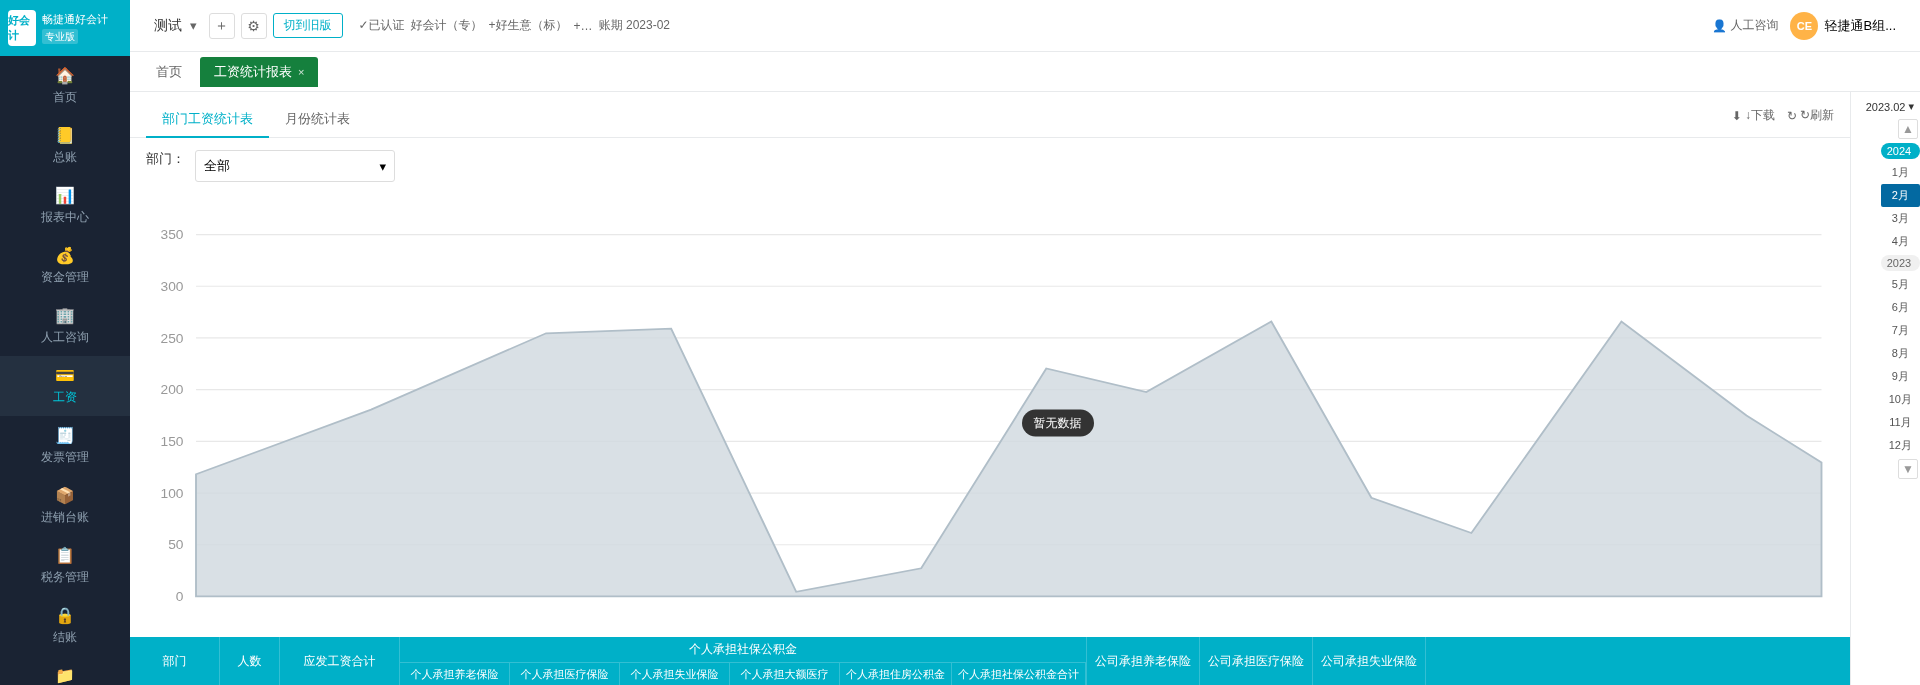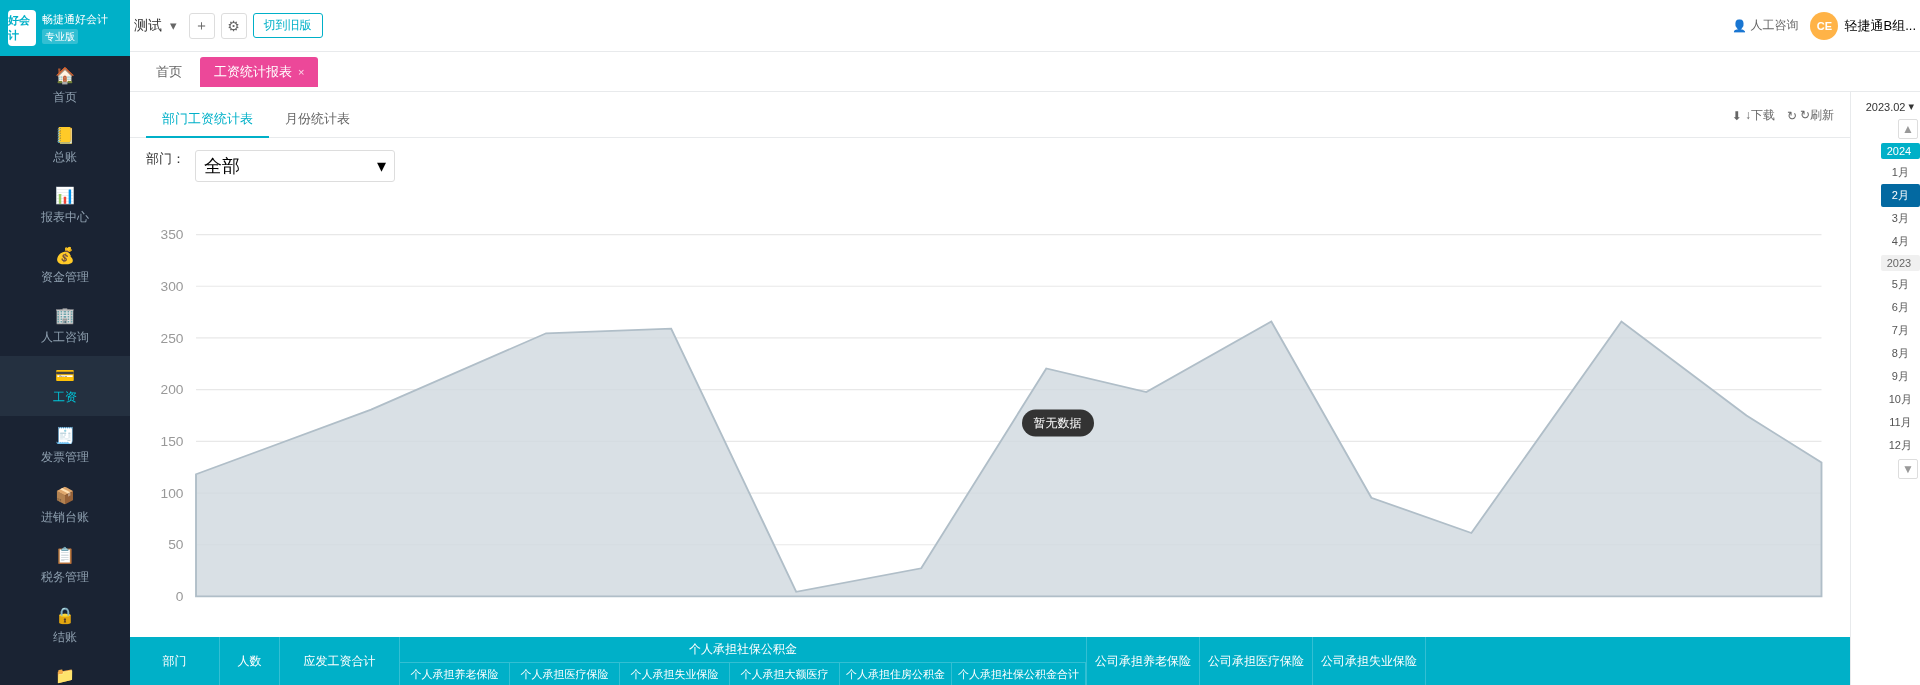--- a/index.html
+++ b/index.html
@@ -66,7 +66,7 @@
       height: 52px;
       display: flex;
       align-items: center;
-      padding: 0 4px;
+      padding: 0 24px;
       border-bottom: 1px solid #e8eaec;
       gap: 8px;
       flex-shrink: 0;

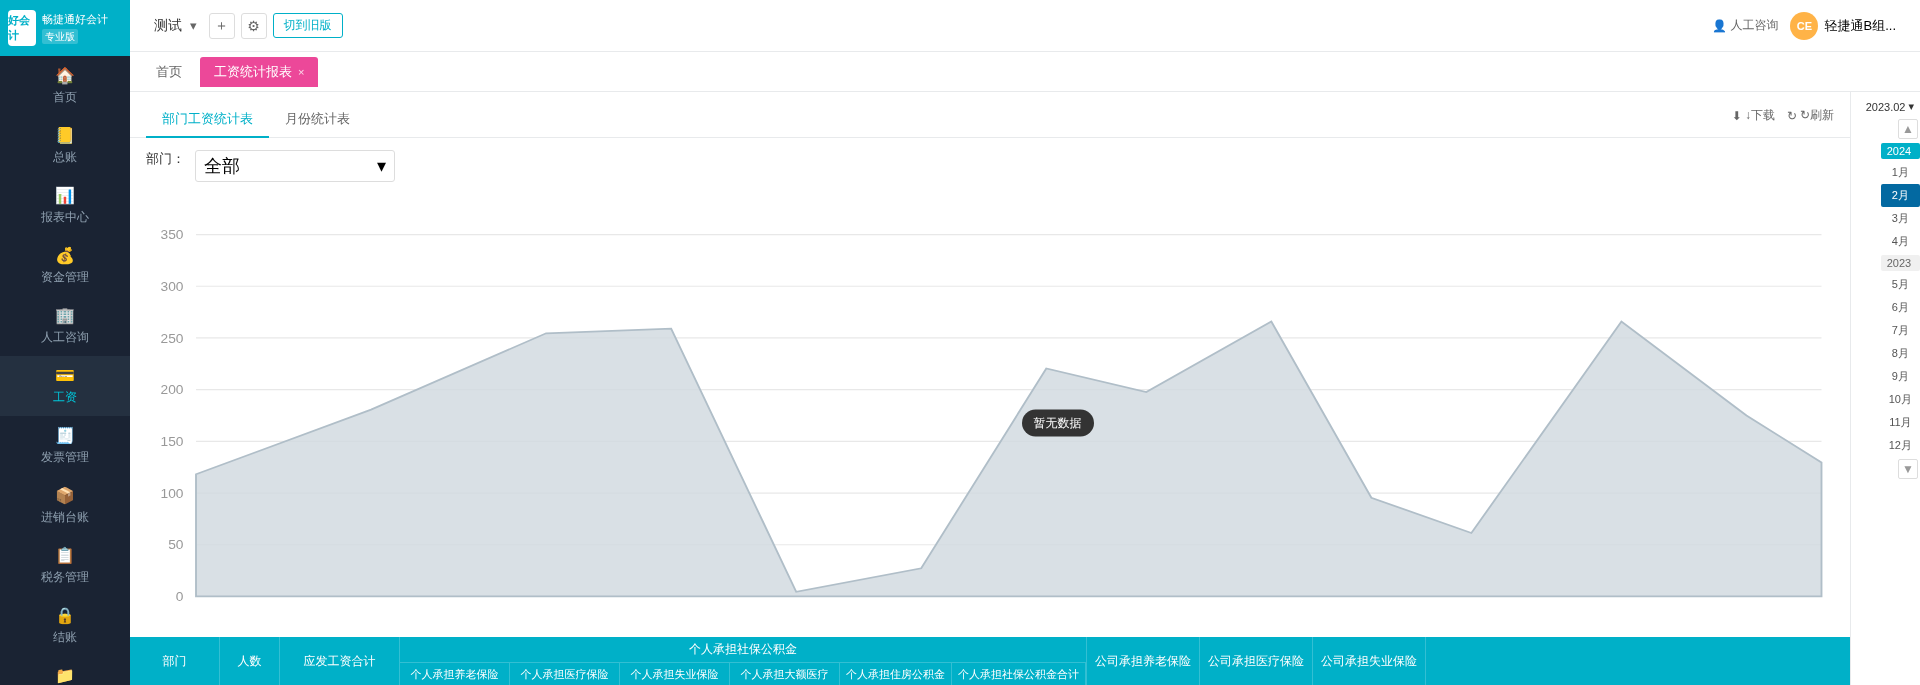--- a/index.html
+++ b/index.html
@@ -359,6 +359,13 @@
       <div class="topbar-btn">⚙</div>
       <div class="topbar-legacy-btn">切到旧版</div>
     </div>
+    <div class="topbar-tags" id="topbar-tags">
+        <span class="tag">✓已认证</span>
+        <span class="tag">好会计（专）</span>
+        <span class="tag">+好生意（标）</span>
+        <span class="tag">+…</span>
+        <span class="tag">账期 2023-02</span>
+      </div>
     <div class="topbar-right">
       <div class="help">
         <span>👤</span>

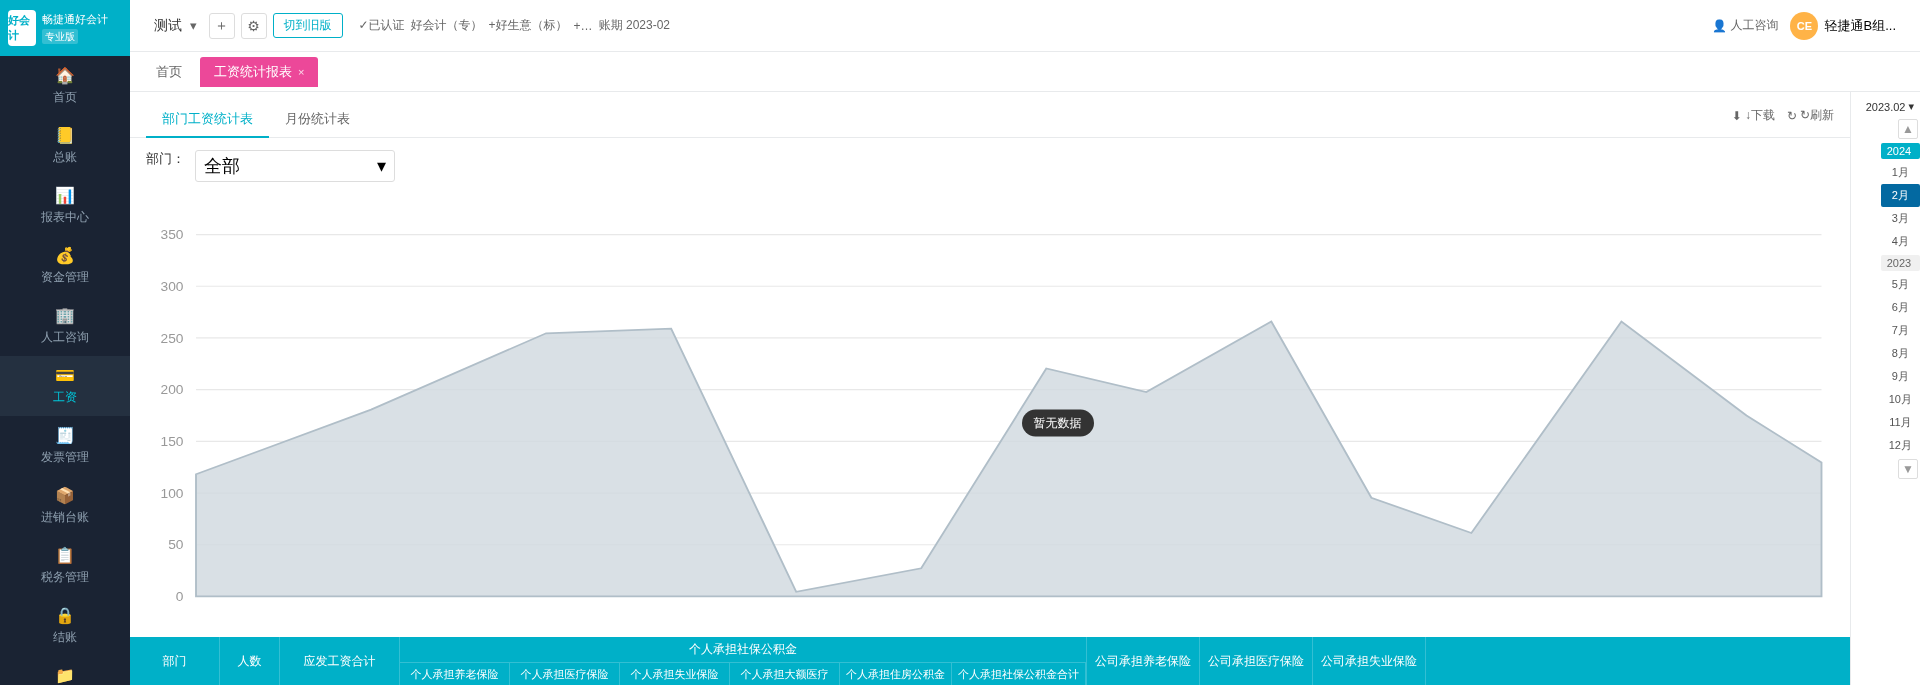--- a/index.html
+++ b/index.html
@@ -110,7 +110,7 @@
       border-radius: 3px 3px 0 0;
     }
     .tab.active {
-      background: #ec4899;
+      background: #15803d;
       color: white;
     }
     .tab-close { margin-left: 6px; font-size: 11px; opacity: 0.8; }

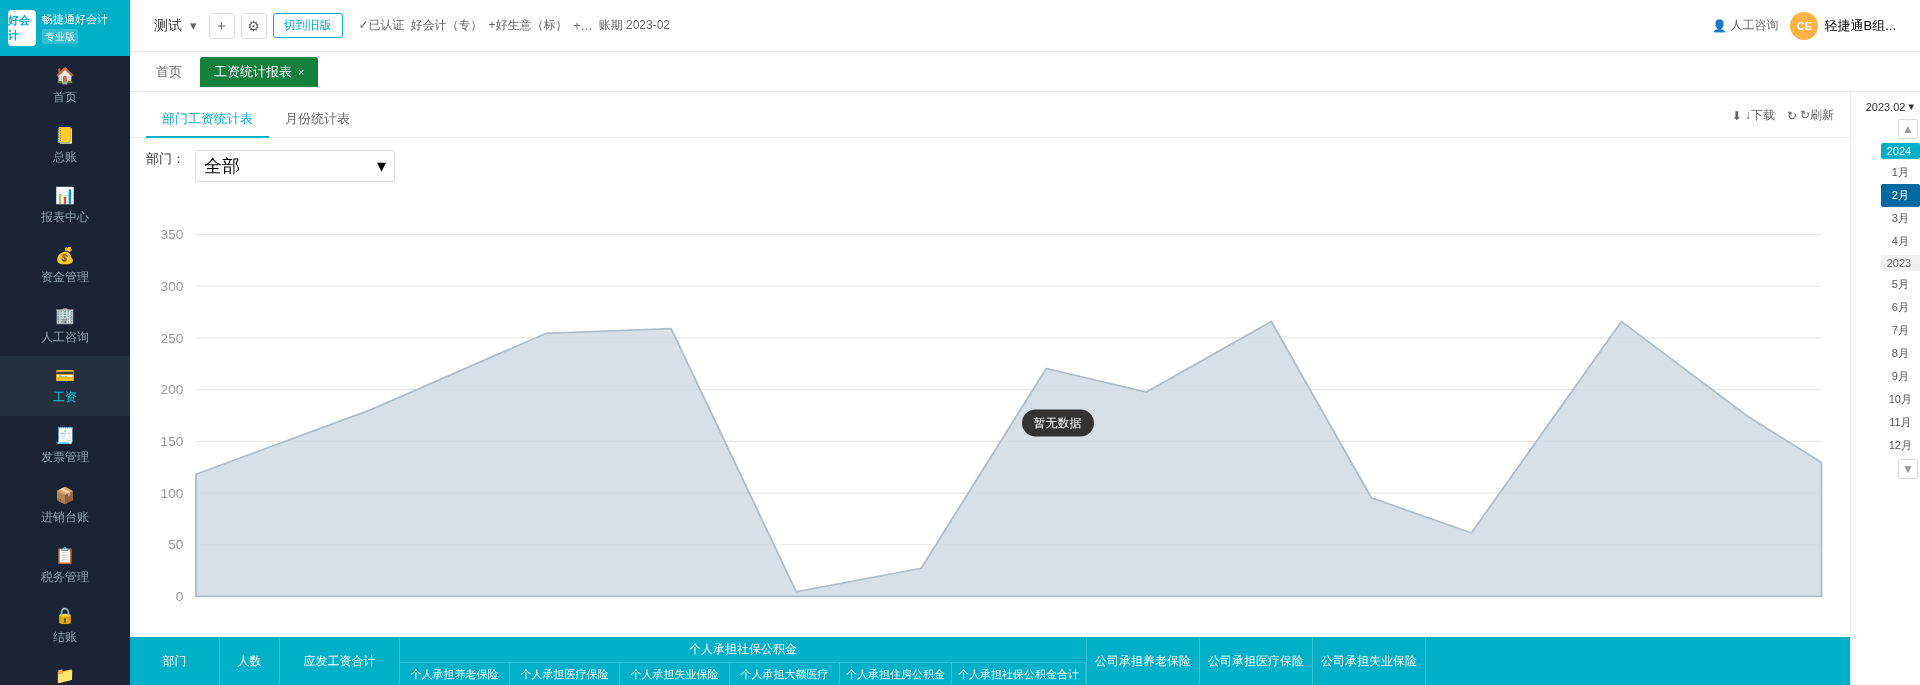--- a/index.html
+++ b/index.html
@@ -256,7 +256,7 @@
       color: #666;
       background: #f0f0f0;
       padding: 2px 6px;
-      border-radius: 2px;
+      border-radius: 8px;
       margin: 2px 0;
     }
     .date-year-label.active-year {

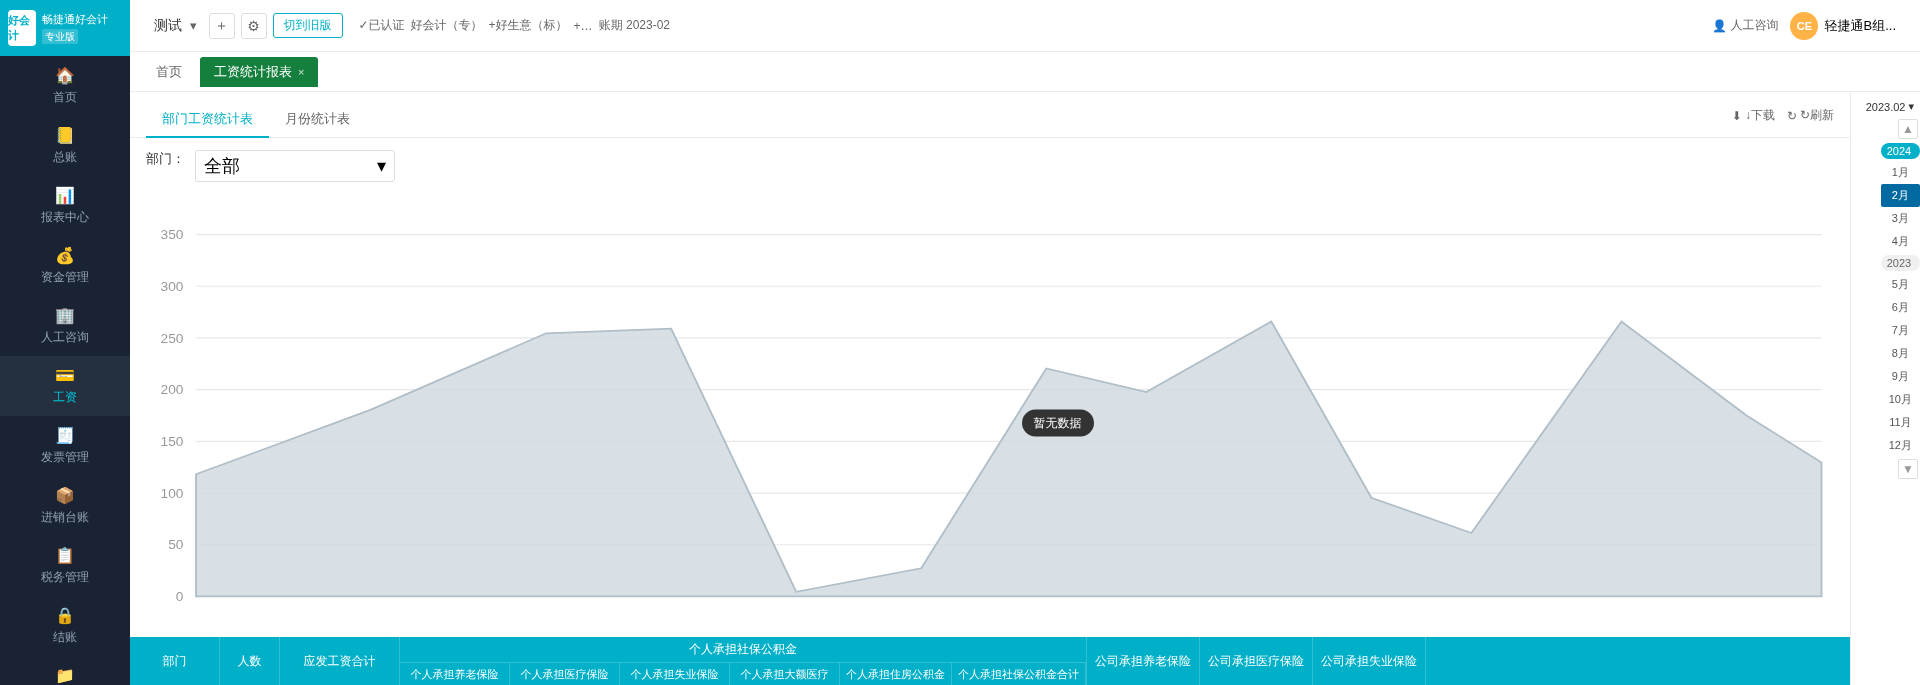--- a/index.html
+++ b/index.html
@@ -172,7 +172,7 @@
       border: 1px solid #ddd;
       border-radius: 3px;
       padding: 0 8px;
-      font-size: 18px;
+      font-size: 13px;
       display: flex;
       align-items: center;
       justify-content: space-between;

